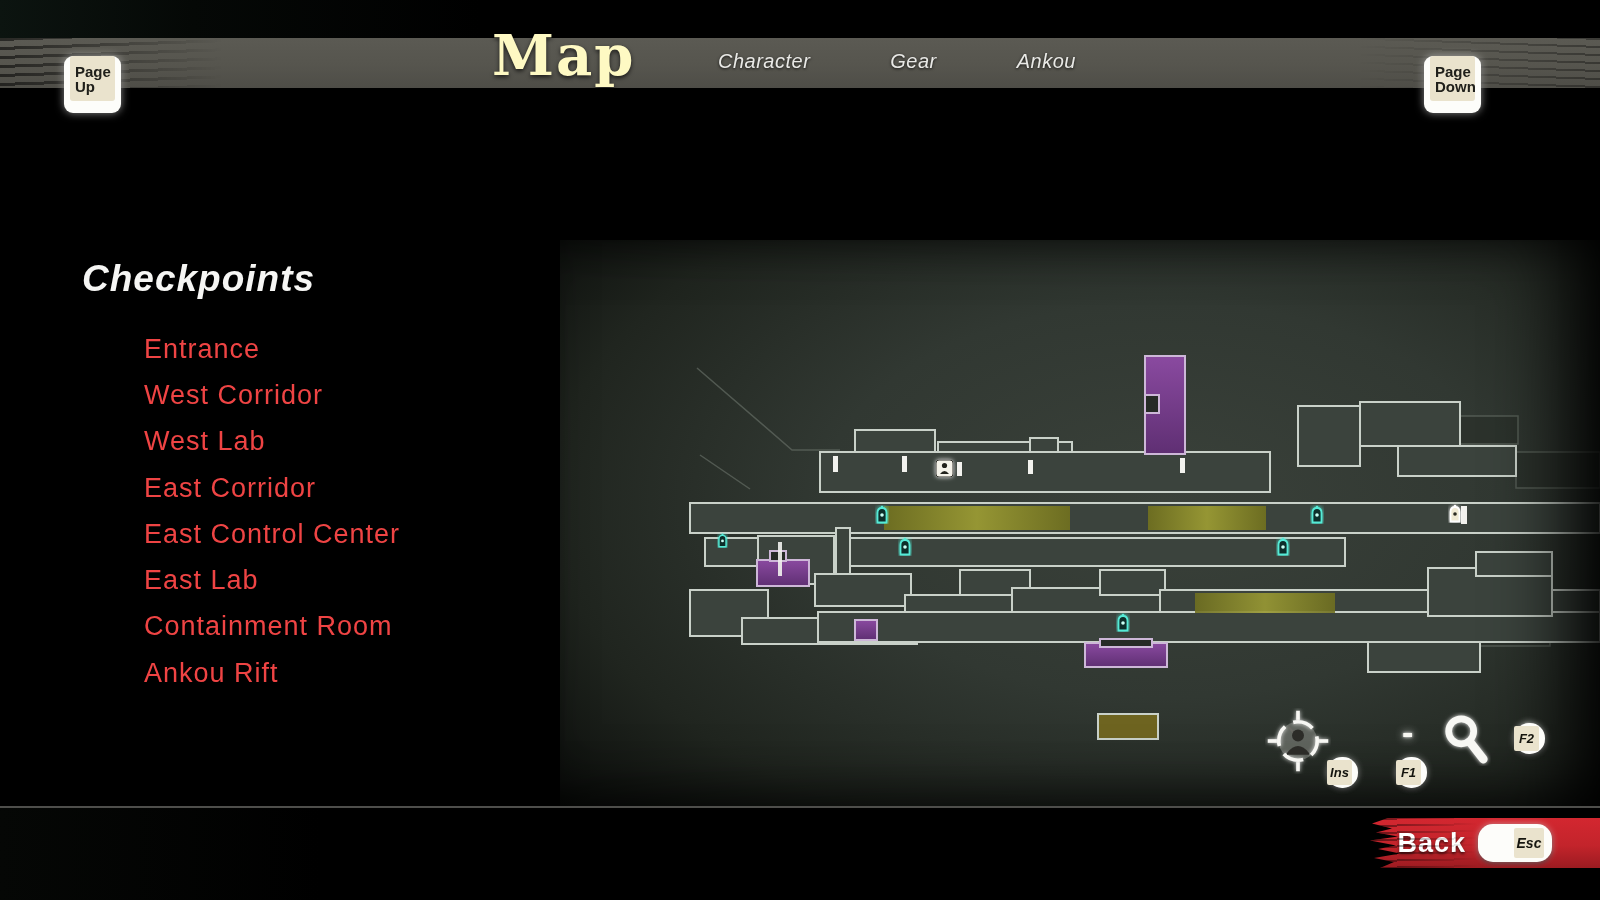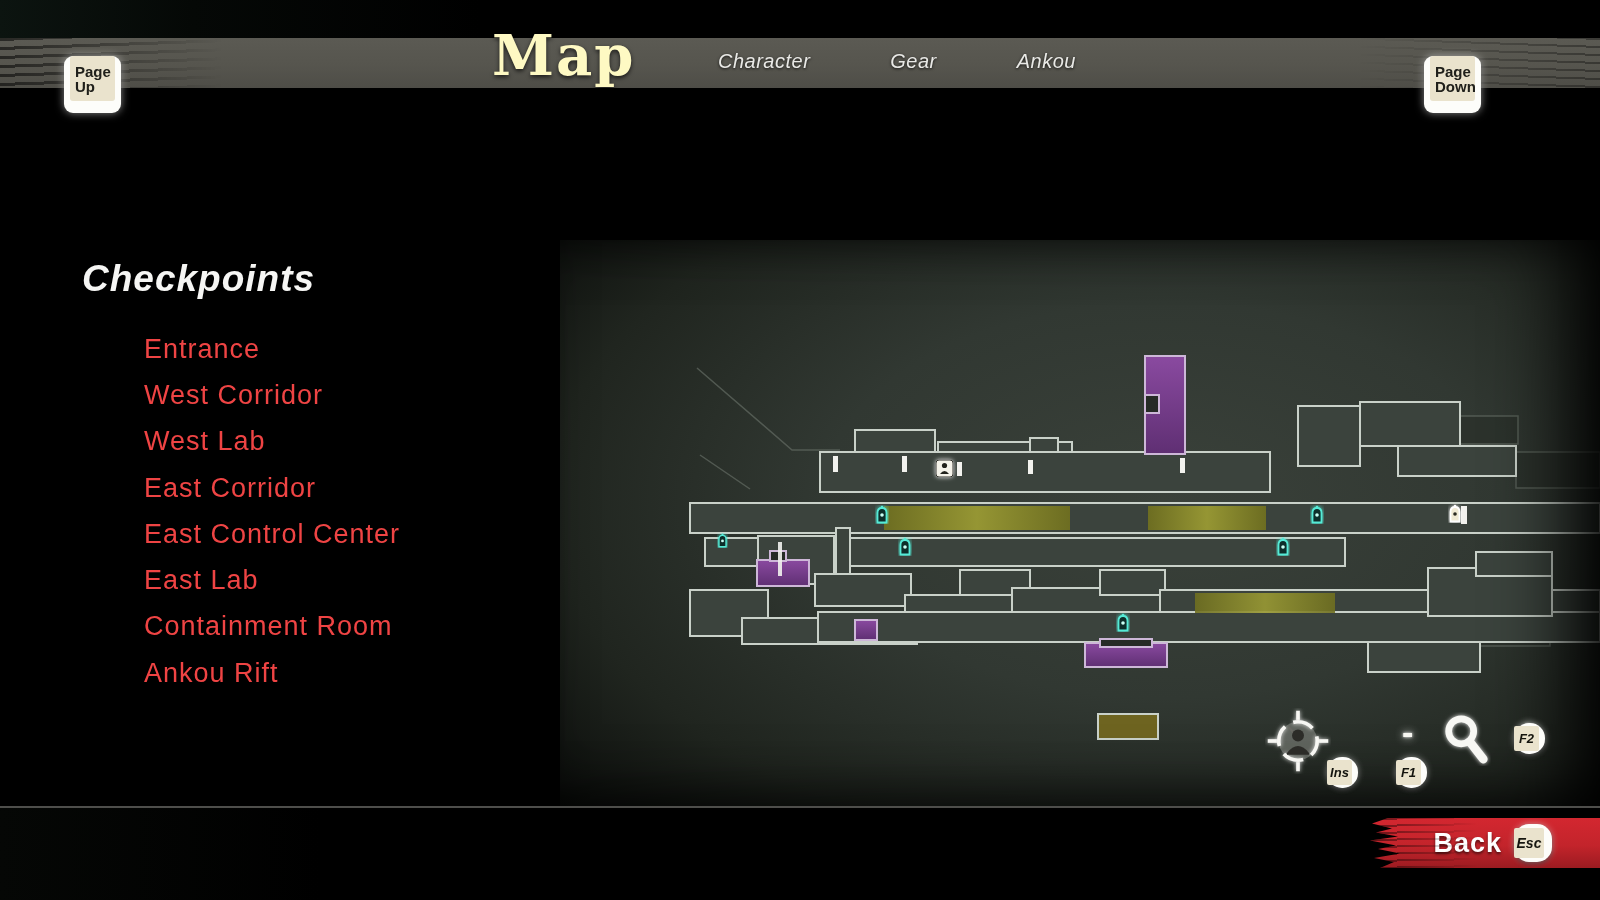--- a/index.html
+++ b/index.html
@@ -92,7 +92,7 @@
     mask-image:linear-gradient(90deg,#000 0%,transparent 90%);}
   .back-label{font-size:27px;font-weight:bold;color:#fff;letter-spacing:1px;
     text-shadow:0 2px 3px rgba(0,0,0,.6);}
-  .kb-esc{position:relative;width:38px;height:38px;}
+  .kb-esc{position:relative;width:38px;height:38px;padding-left:36px;}
   .kb-esc .kb-inner{width:30px;height:30px;font-size:14px;}
 </style>
 </head>

